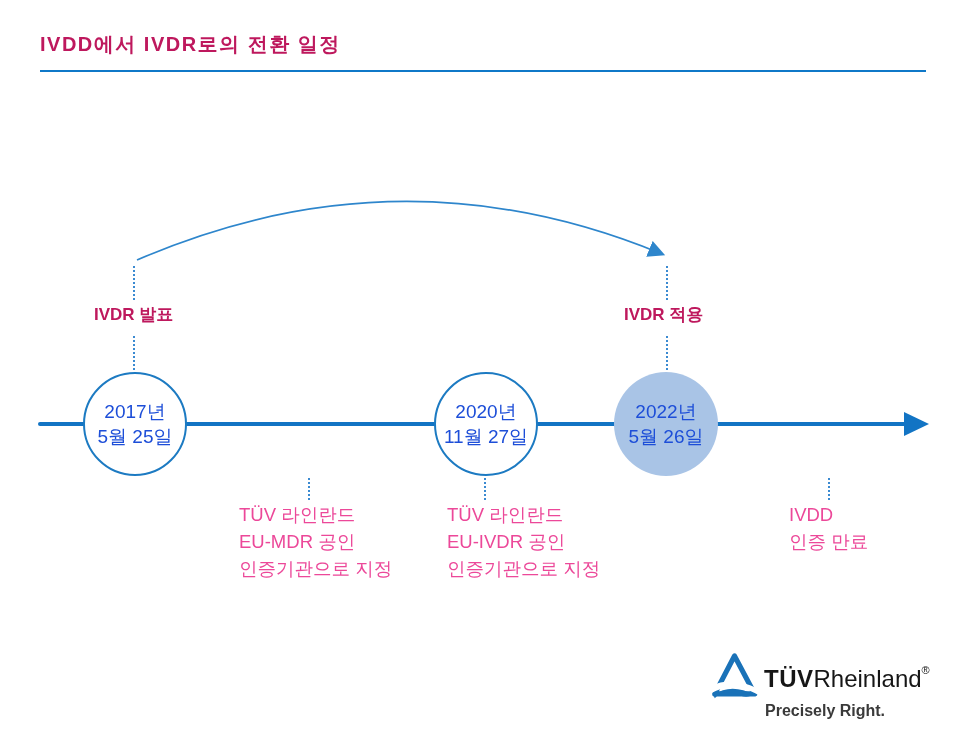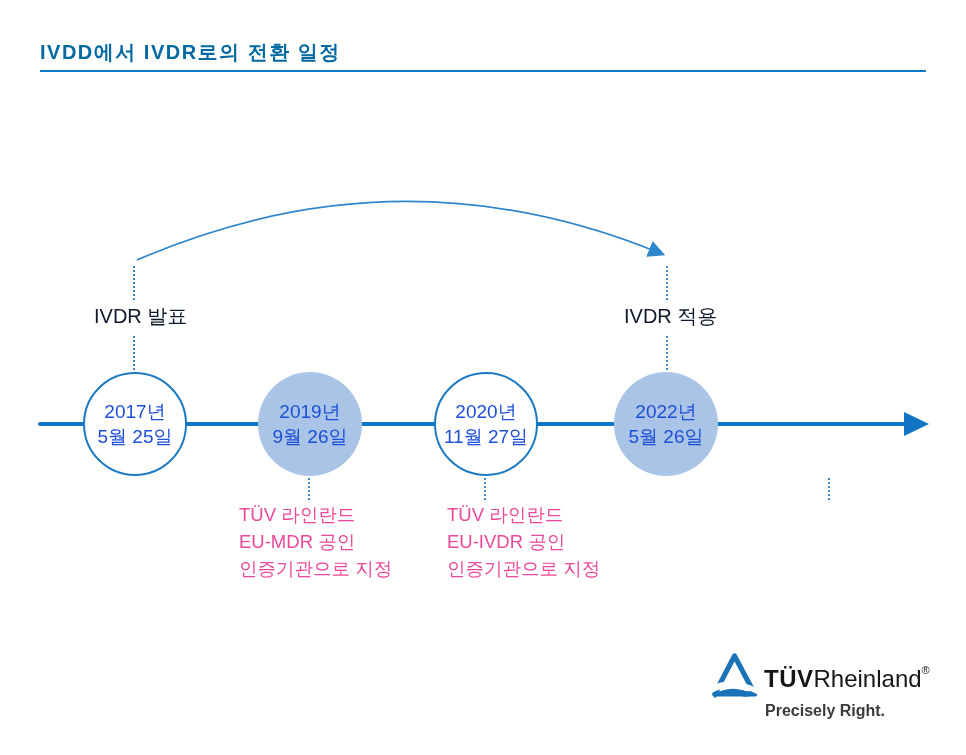--- a/index.html
+++ b/index.html
@@ -9,8 +9,8 @@
   }
   
   .title{
-    position:absolute;left:40px;top:39px;
-    font-size:20px;font-weight:700;letter-spacing:1.5px;color:#0369a1;white-space:nowrap;
+    position:absolute;left:40px;top:31px;
+    font-size:20px;font-weight:700;letter-spacing:1.5px;color:#be185d;white-space:nowrap;
   }
   .title-rule{position:absolute;left:40px;top:70px;width:886px;height:2px;background:#0f78c8;}
 

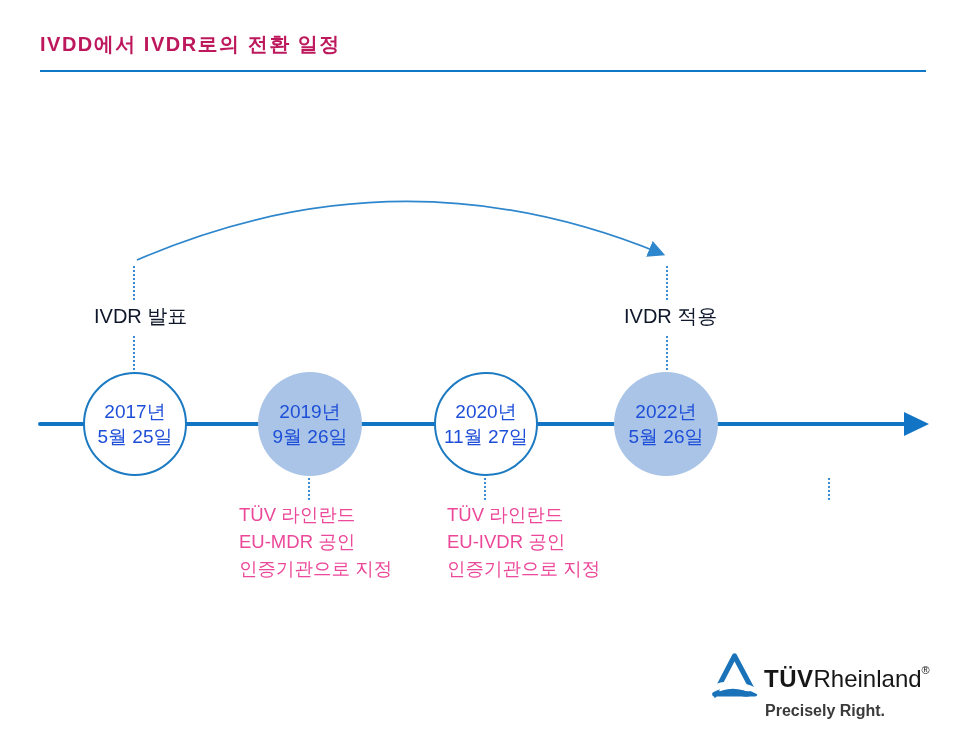--- a/index.html
+++ b/index.html
@@ -33,7 +33,7 @@
 
   
   .milestone-label{
-    position:absolute;top:303px;font-size:20px;font-weight:400;color:#0f172a;white-space:nowrap;
+    position:absolute;top:303px;font-size:17px;font-weight:700;color:#be185d;white-space:nowrap;
   }
   .ml-left{left:94px;}
   .ml-right{left:624px;}

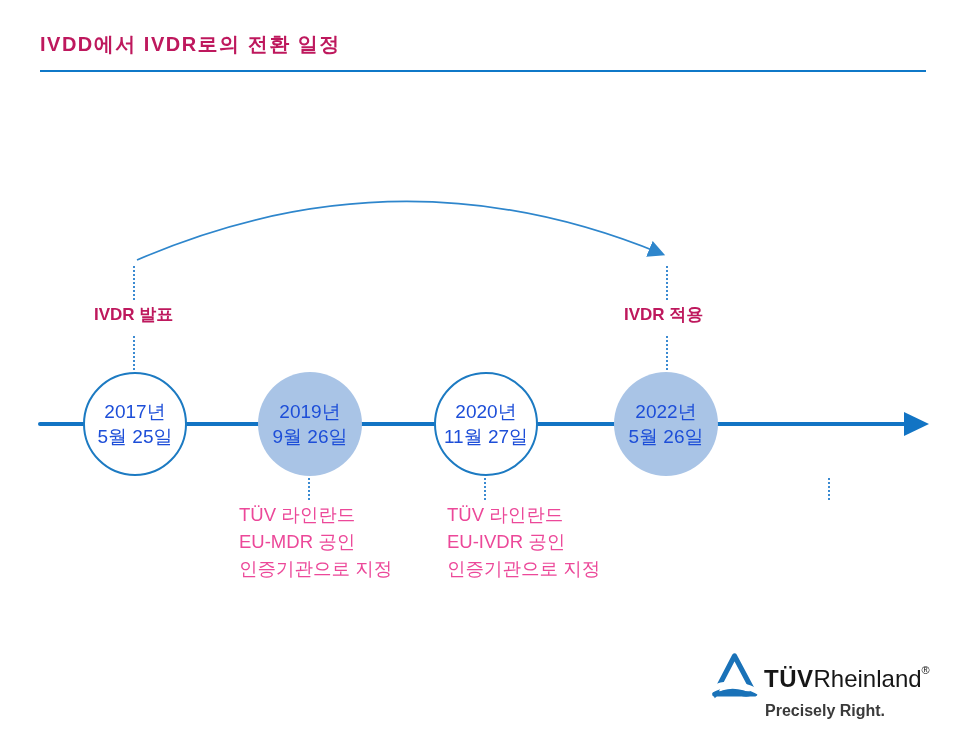--- a/index.html
+++ b/index.html
@@ -106,10 +106,6 @@
     <span>2017년</span>
     <span>5월 25일</span>
   </div>
-  <div class="circle filled c2">
-    <span>2019년</span>
-    <span>9월 26일</span>
-  </div>
   <div class="circle outlined c3">
     <span>2020년</span>
     <span>11월 27일</span>

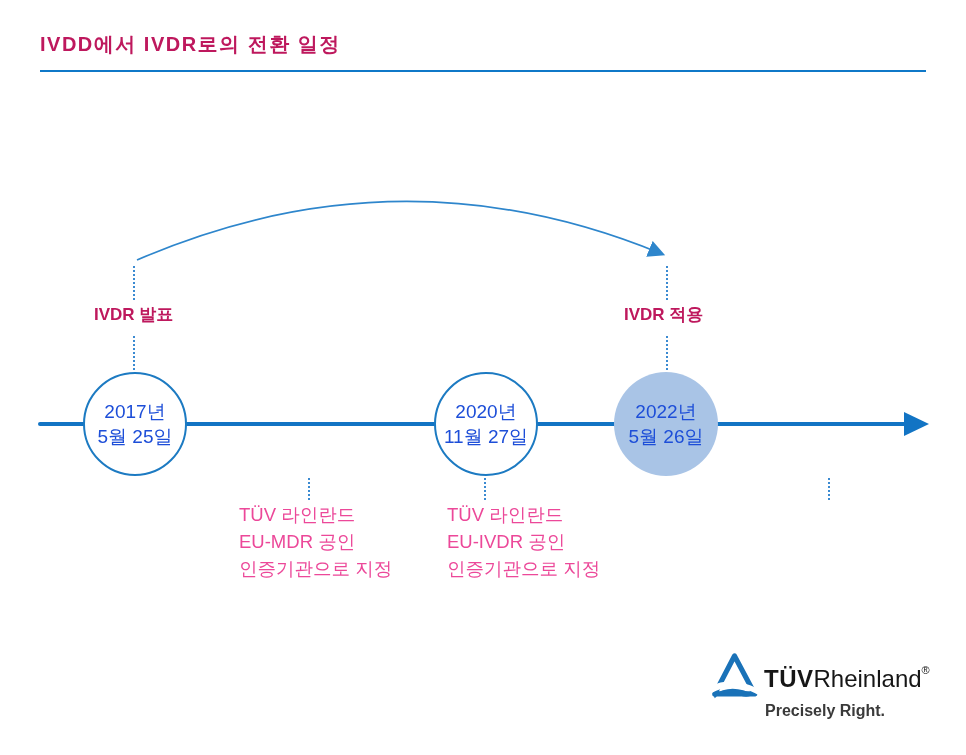--- a/index.html
+++ b/index.html
@@ -125,6 +125,10 @@
     <span>EU-IVDR 공인</span>
     <span>인증기관으로 지정</span>
   </div>
+  <div class="note n3">
+    <span>IVDD</span>
+    <span>인증 만료</span>
+  </div>
 
   <svg class="logo-tri" width="47" height="48" viewBox="0 0 50 51">
     <path d="M25 3 L46.5 43.5 L4 43.5 Z" fill="none" stroke="#1a72b8" stroke-width="5.5" stroke-linejoin="round"></path>

